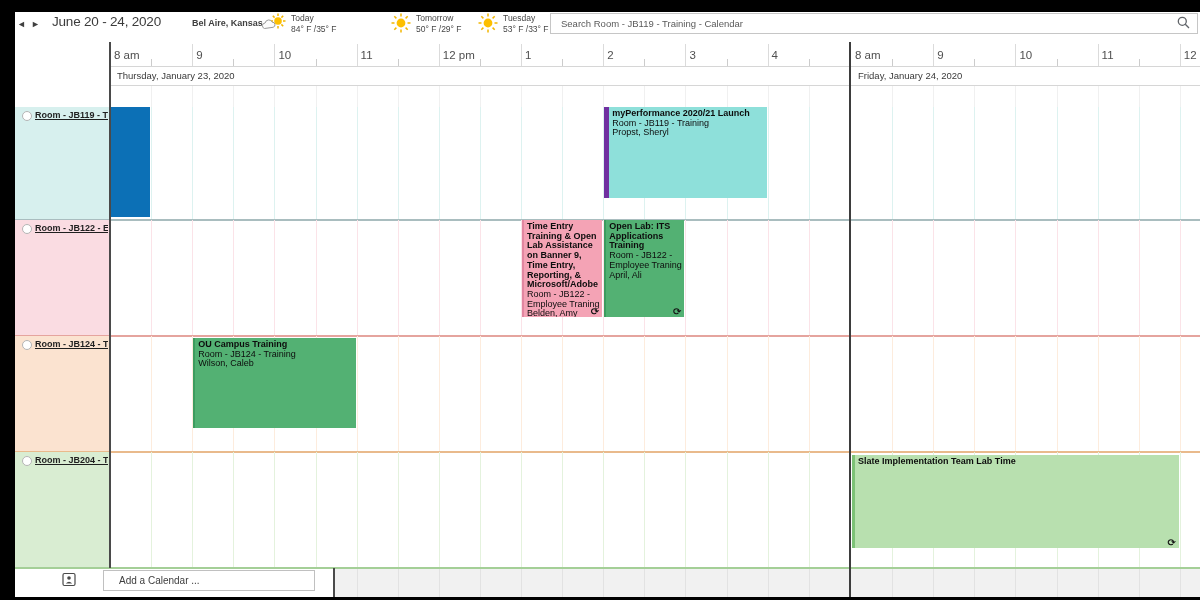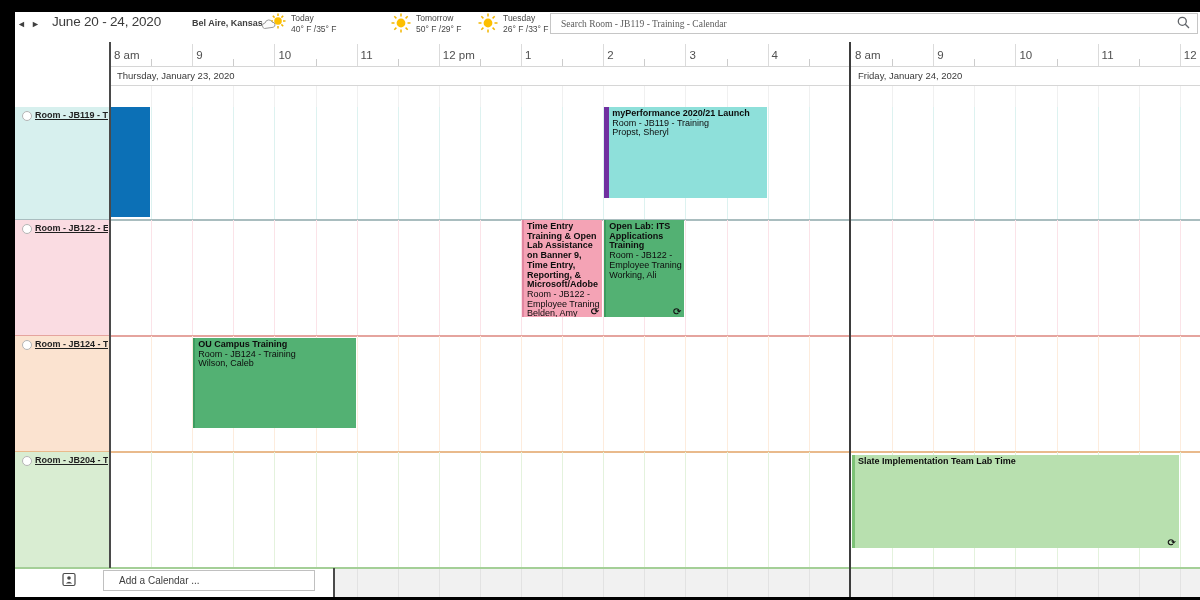--- a/index.html
+++ b/index.html
@@ -70,7 +70,7 @@
       </span>
       <span class="wtext">
         <span class="wday">Today</span>
-        <span class="wtemps">40° F /35° F</span>
+        <span class="wtemps">84° F /35° F</span>
       </span>
     </div>
 

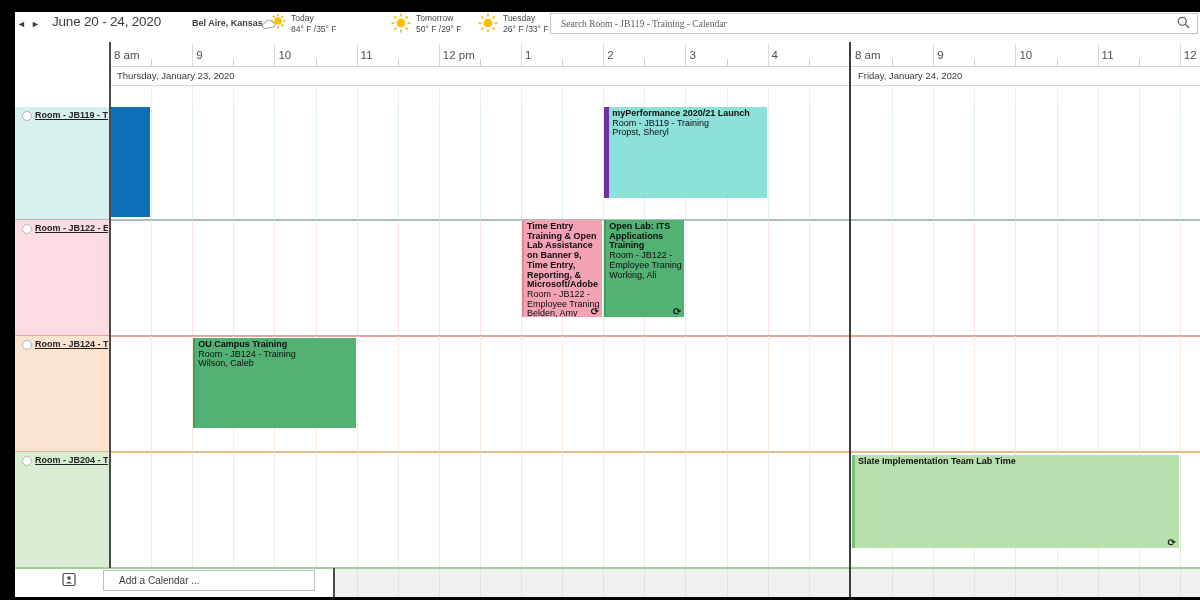--- a/index.html
+++ b/index.html
@@ -114,7 +114,7 @@
       </span>
       <span class="wtext">
         <span class="wday">Tuesday</span>
-        <span class="wtemps">26° F /33° F</span>
+        <span class="wtemps">53° F /33° F</span>
       </span>
     </div>
 

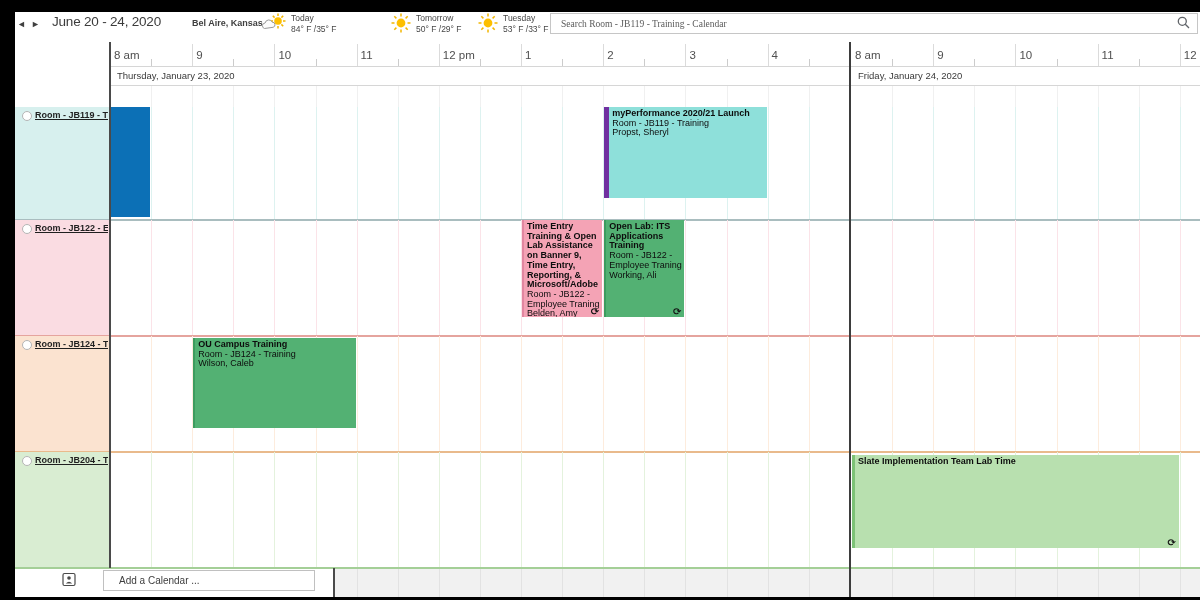--- a/index.html
+++ b/index.html
@@ -18,7 +18,7 @@
   .wtext{margin-left:5px;}
   .wday,.wtemps{display:block;font-size:8.5px;color:#474747;line-height:11px;white-space:nowrap;}
   #searchbox{position:absolute;left:550px;top:1px;width:648px;height:21px;border:1px solid #c6c6c6;
-             background:#fff;display:flex;align-items:center;box-sizing:border-box;font-family:Liberation Serif, serif;}
+             background:#fff;display:flex;align-items:center;box-sizing:border-box;}
   #searchbox input{flex:1;border:0;outline:0;background:transparent;font-size:9.5px;padding:0 0 0 10px;
                    color:#333;font-family:inherit;}
   #searchbox input::placeholder{color:#5a5a5a;opacity:1;}

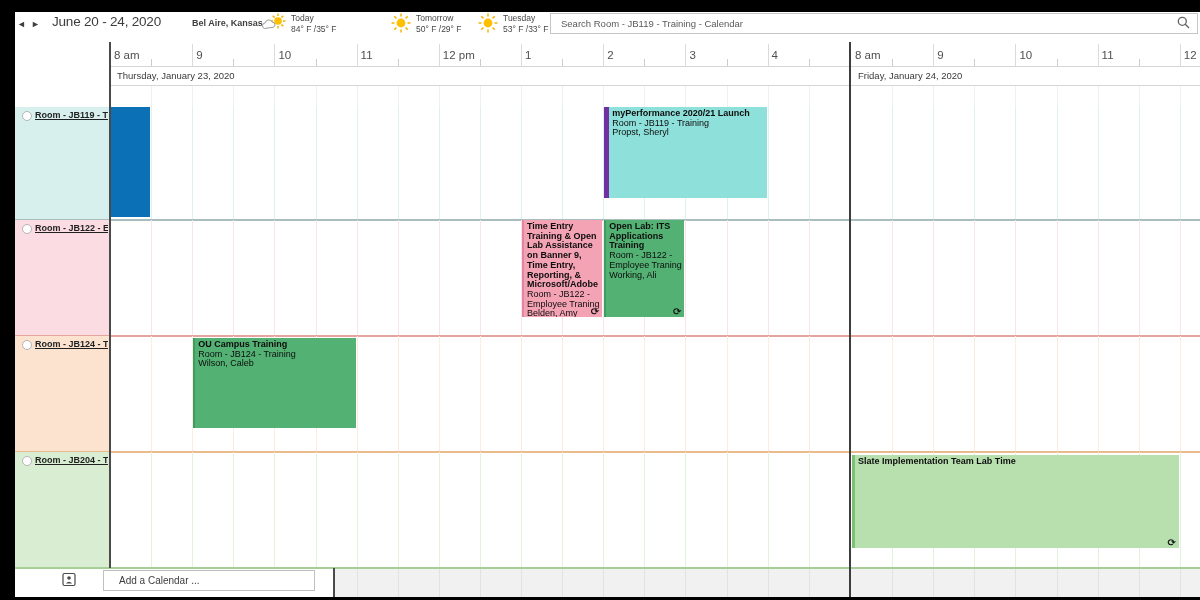--- a/index.html
+++ b/index.html
@@ -351,7 +351,7 @@
       <div class="g" style="left: 604.2px; top: 220px; width: 80.2px; height: 97px; background: rgb(83, 177, 115); border-left: 2px solid rgb(61, 156, 95); box-sizing: border-box; overflow: hidden; font-size: 9px; line-height: 9.7px; color: rgb(13, 13, 13); padding: 2px 2px 1px 3px; cursor: pointer;">
         <div class="evt-title">Open Lab: ITS Applications Training</div>
         <div>Room - JB122 - Employee Traning</div>
-        <div>Working, Ali</div>
+        <div>April, Ali</div>
         <span class="recur">⟳</span>
       </div>
       <div class="g" style="left: 193.2px; top: 338px; width: 162.4px; height: 90px; background: rgb(83, 177, 115); border-left: 2px solid rgb(61, 156, 95); box-sizing: border-box; overflow: hidden; font-size: 9px; line-height: 9.7px; color: rgb(13, 13, 13); padding: 2px 2px 1px 3px; cursor: pointer;">

